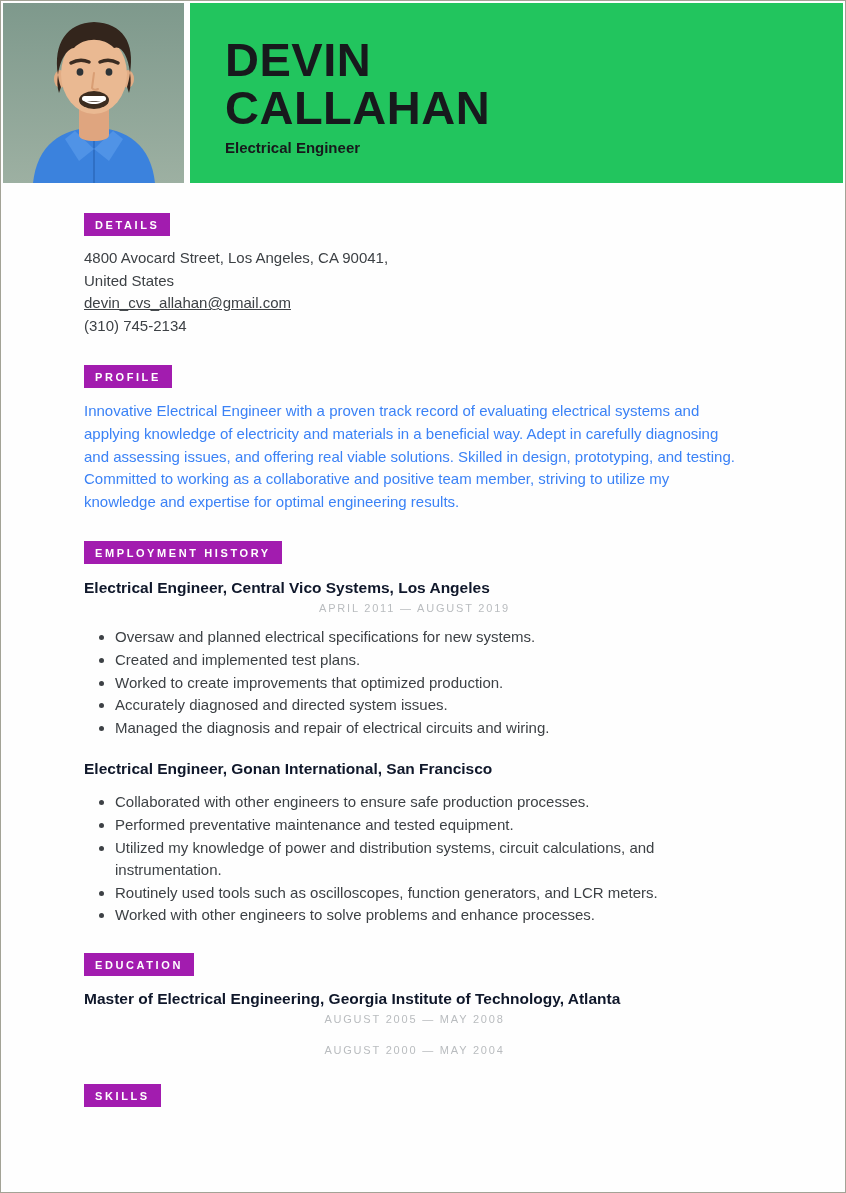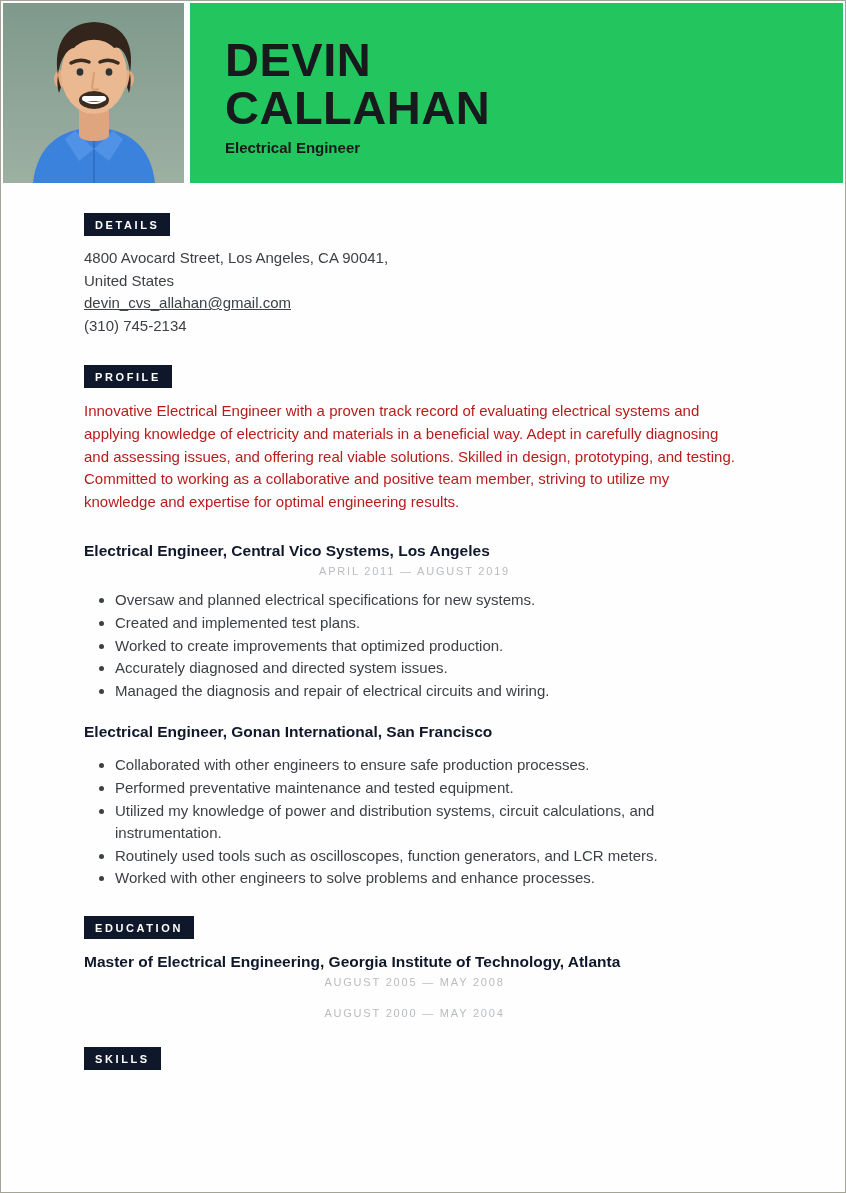--- a/index.html
+++ b/index.html
@@ -37,7 +37,7 @@
   .main { padding: 0 98px 0 81px; }
   .badge {
     display: inline-block;
-    background: #0f172a; color: #ffffff;
+    background: #a21caf; color: #ffffff;
     font-size: 11px; font-weight: 700; letter-spacing: 2.6px;
     padding: 6px 11px 5px 11px;
   }

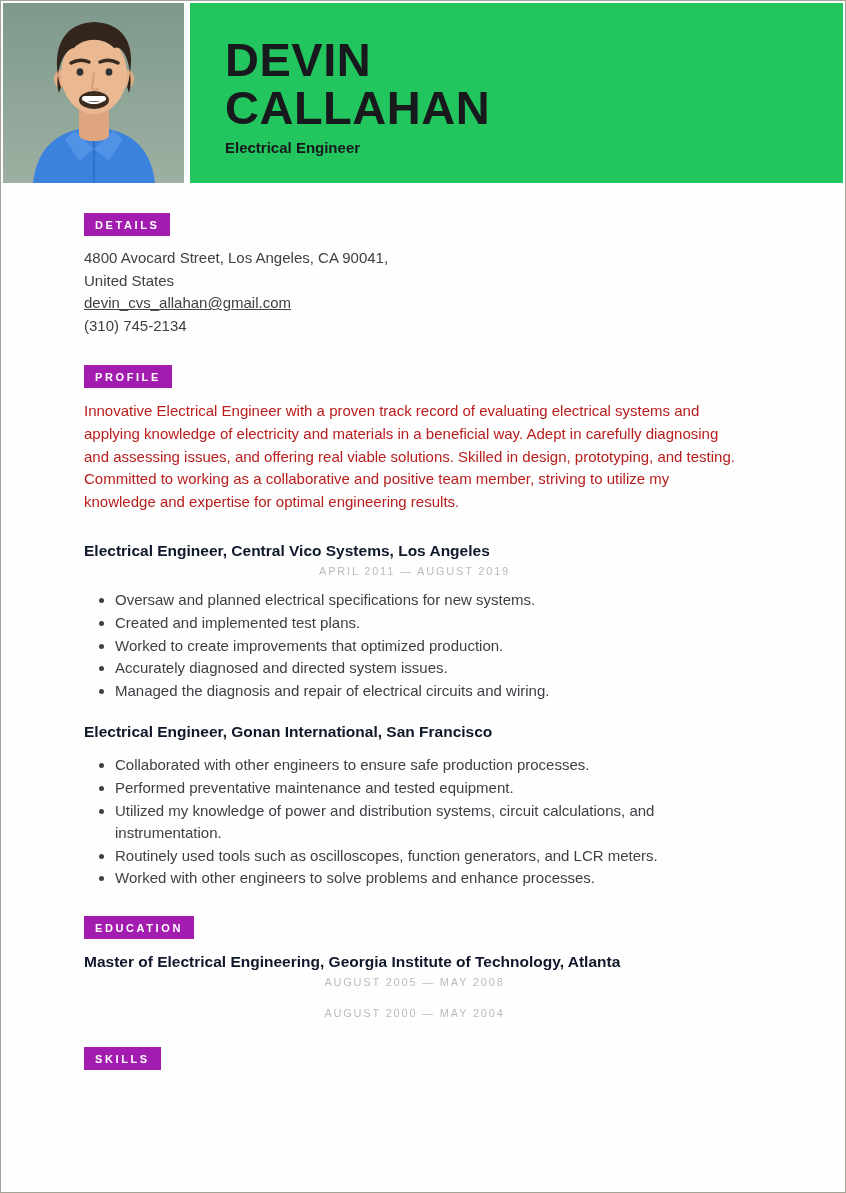--- a/index.html
+++ b/index.html
@@ -47,7 +47,7 @@
   .section-education  { margin-top: 26px; }
   .section-skills     { margin-top: 28px; text-decoration: underline; }
 
-  .body-text { font-size: 15px; line-height: 22.6px; color: #b91c1c; }
+  .body-text { font-size: 15px; line-height: 22.6px; color: #3b82f6; }
 
   .details-block { margin-top: 11px; }
   .details-line { font-size: 15px; line-height: 22.6px; color: #3d4145; }

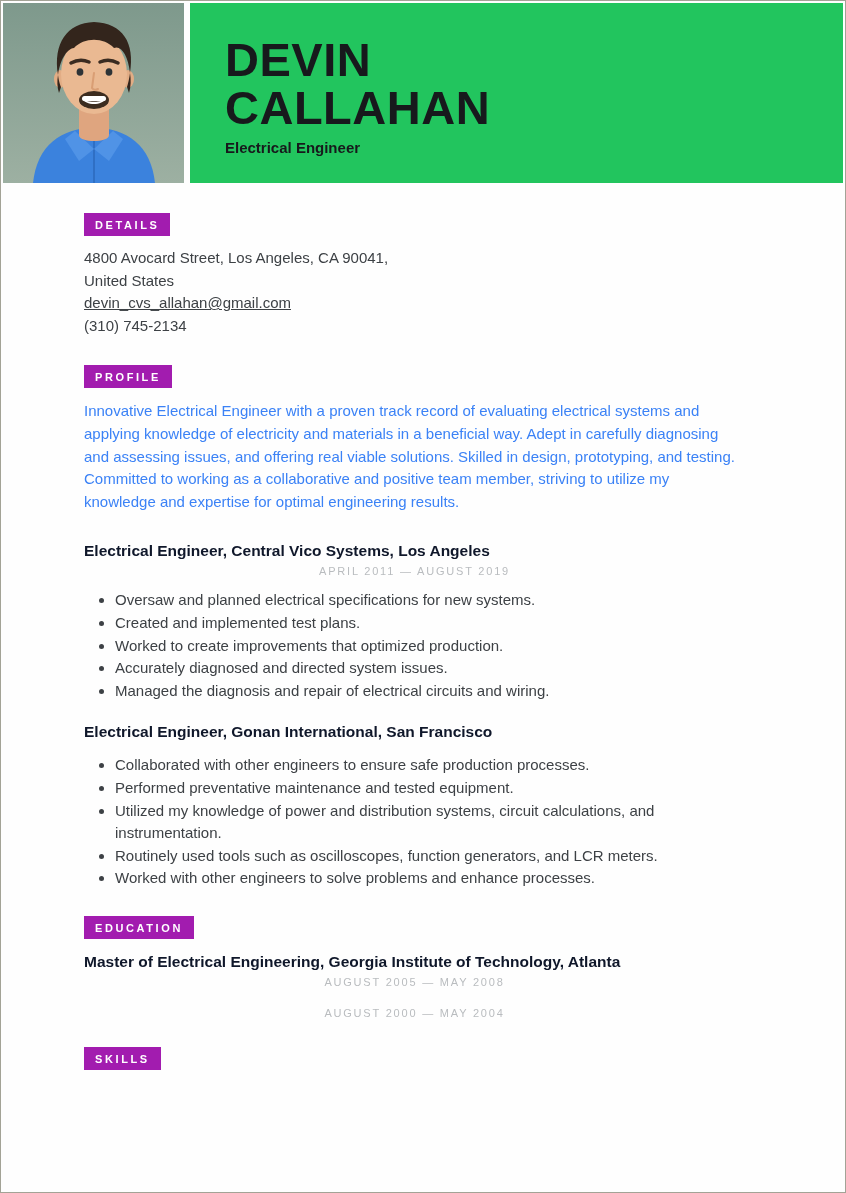--- a/index.html
+++ b/index.html
@@ -155,6 +155,7 @@
     </div>
 
     <div class="section-employment">
+      <span class="badge">EMPLOYMENT HISTORY</span>
 
       <div class="job">
         <div class="item-title">Electrical Engineer, Central Vico Systems, Los Angeles</div>

